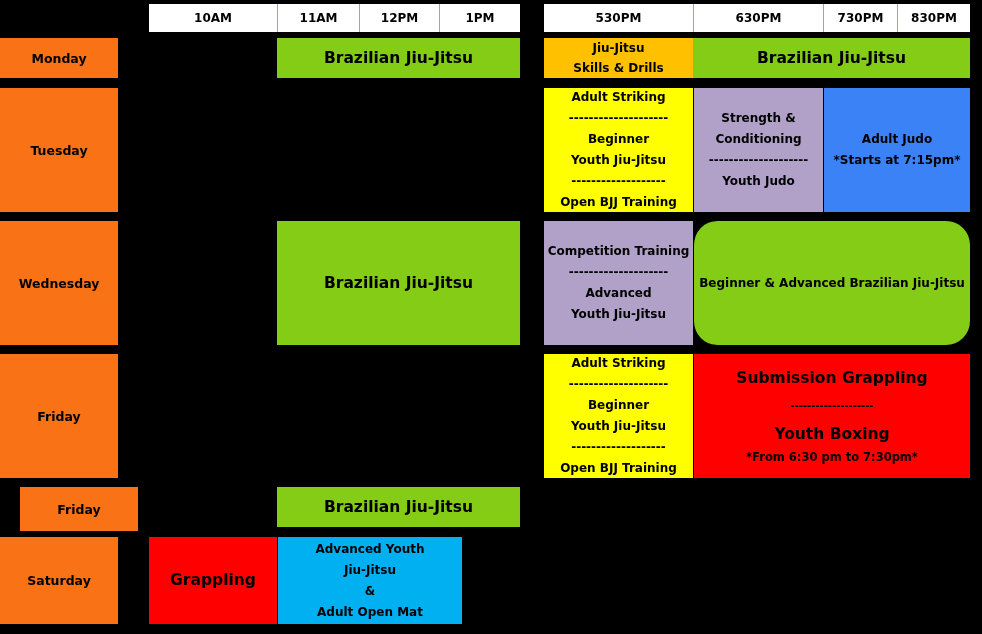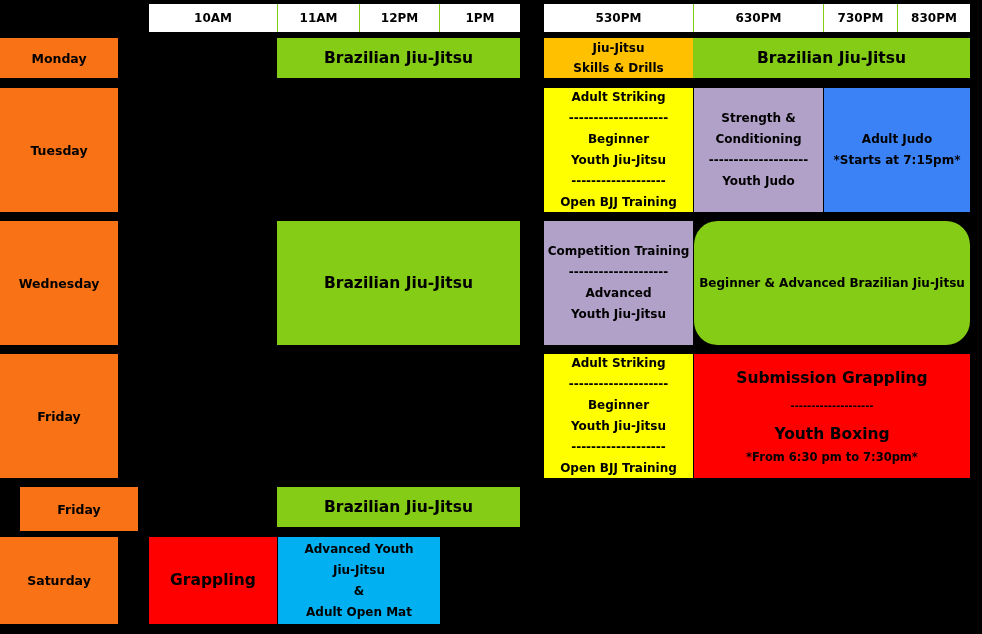--- a/index.html
+++ b/index.html
@@ -107,7 +107,7 @@
 <div class="abs cell big red" style="left:149px;width:128px;top:537px;height:87px;">
   <span class="line">Grappling</span>
 </div>
-<div class="abs cell blue bl" style="left:277px;width:163px;top:537px;height:87px;">
+<div class="abs cell blue bl" style="left:277px;width:185px;top:537px;height:87px;">
   <span class="line">Advanced Youth</span>
   <span class="line">Jiu-Jitsu</span>
   <span class="line">&amp;</span>

